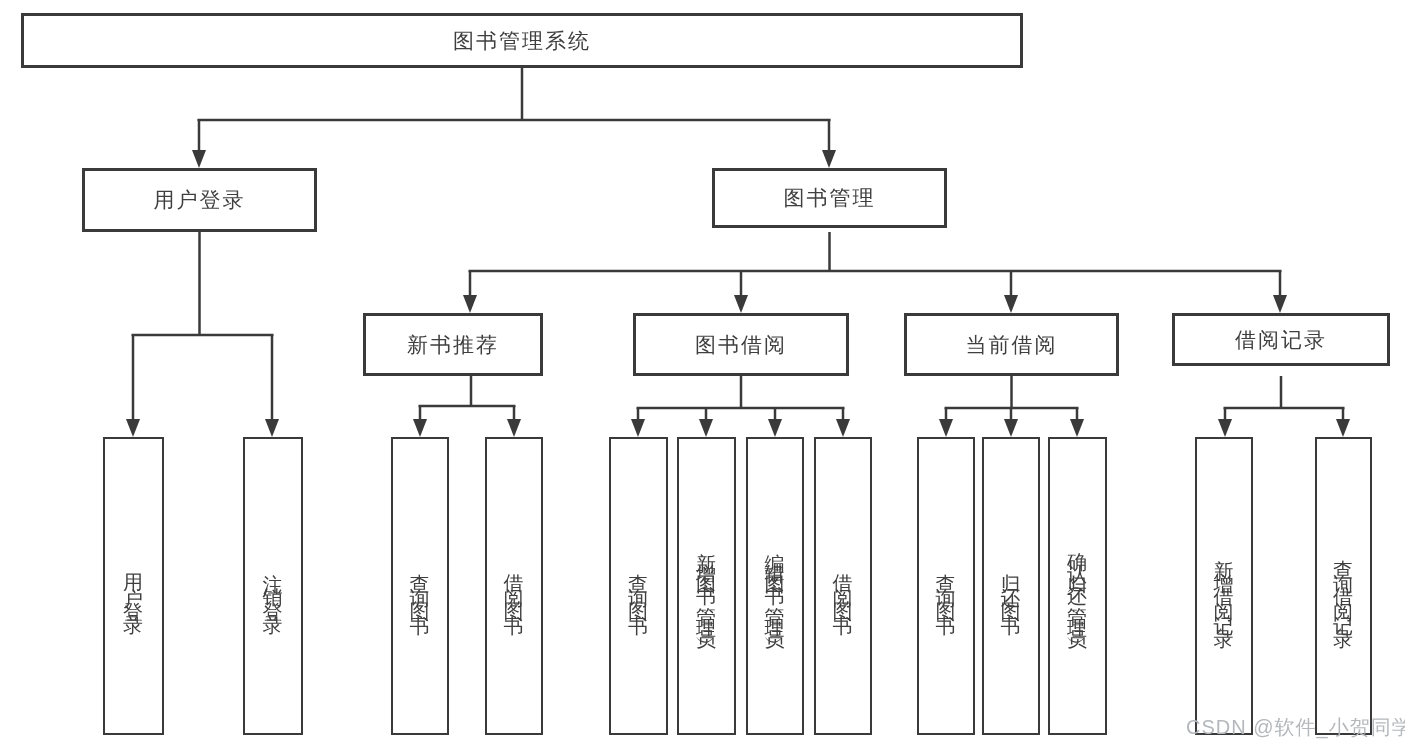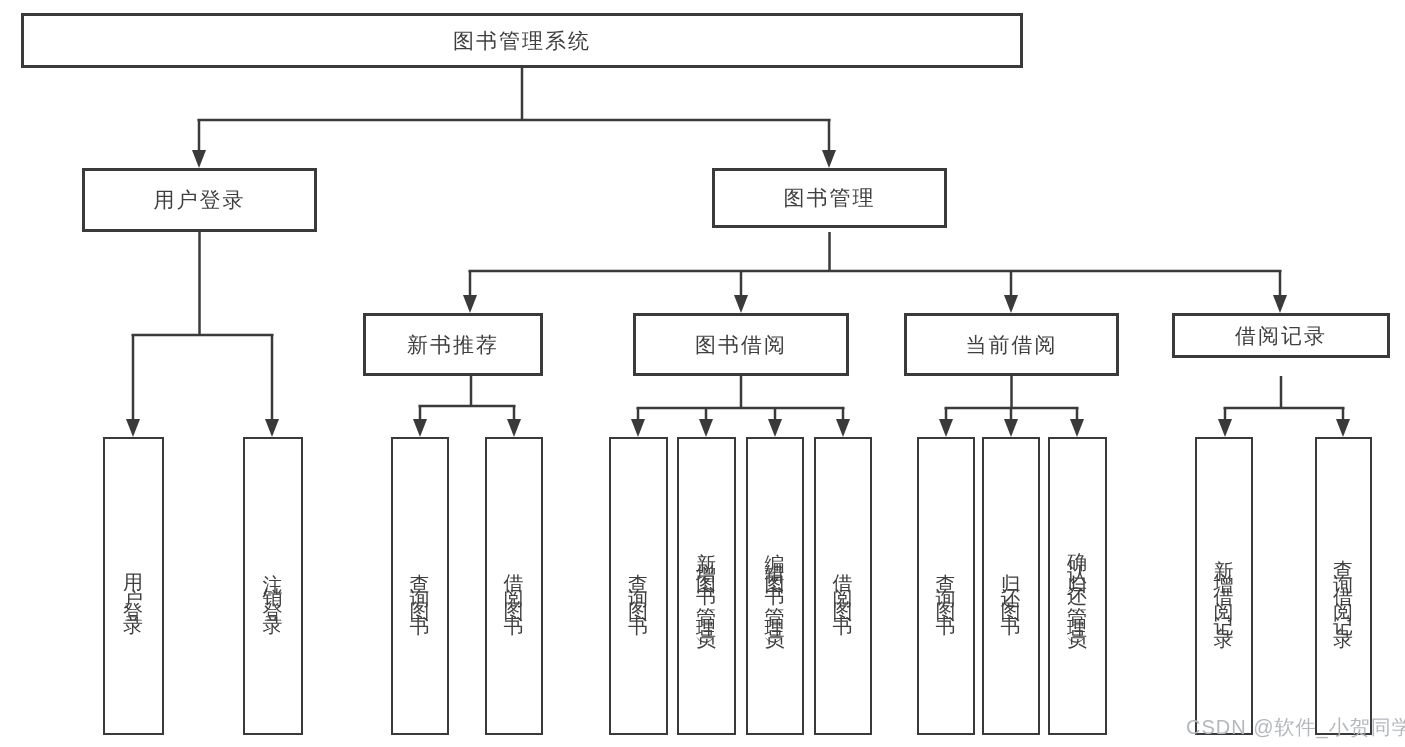--- a/index.html
+++ b/index.html
@@ -131,7 +131,7 @@
   <div class="box" style="left:363px; top:313px; width:180px; height:63px;">新书推荐</div>
   <div class="box" style="left:633px; top:313px; width:216px; height:63px;">图书借阅</div>
   <div class="box" style="left:904px; top:313px; width:215px; height:63px;">当前借阅</div>
-  <div class="box" style="left:1172px; top:313px; width:218px; height:45px;">借阅记录</div>
+  <div class="box" style="left:1172px; top:313px; width:218px; height:53px;">借阅记录</div>
 
   <div class="box leaf" style="left:103px; top:437px; width:61px; height:298px;">
     <span class="vtext">用户登录</span>

